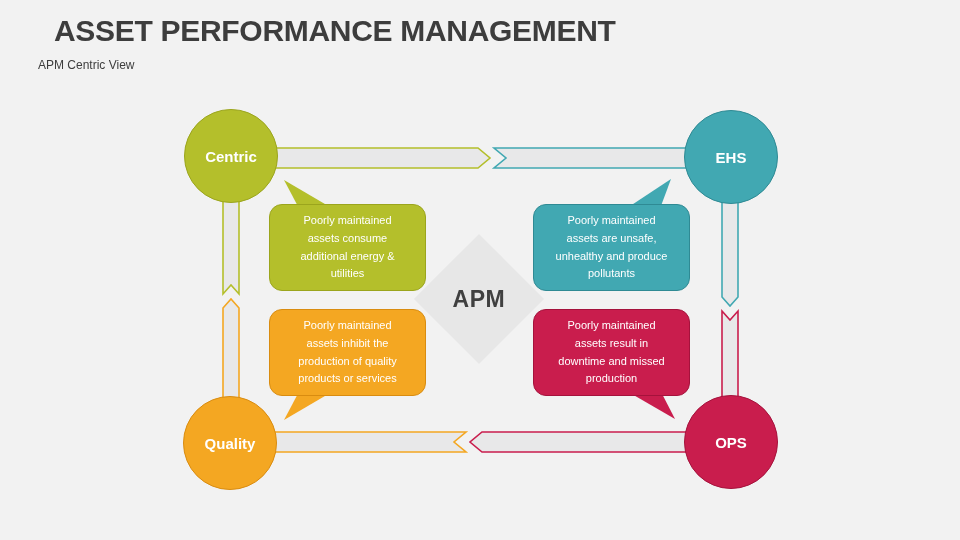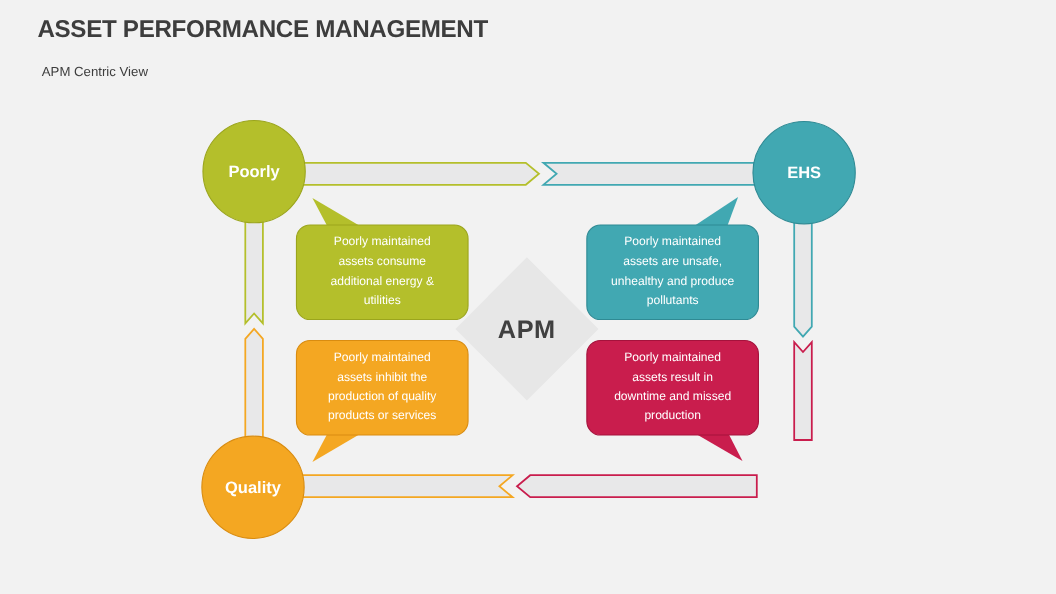--- a/index.html
+++ b/index.html
@@ -16,9 +16,9 @@
   }
   .slide-title {
     position: absolute;
-    left: 34px;
+    left: 54px;
     top: 14px;
-    font-size: 22px;
+    font-size: 30px;
     font-weight: 700;
     letter-spacing: -0.3px;
     color: var(--titleText, #3d3d3d);

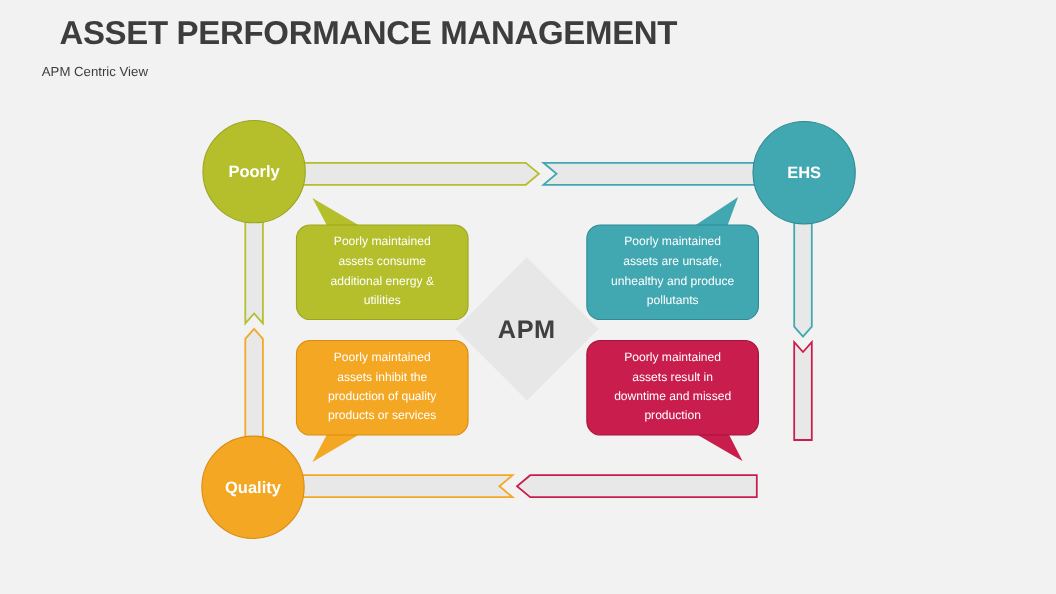--- a/index.html
+++ b/index.html
@@ -131,7 +131,7 @@
   </div>
 
   <div class="node node-energy">
-    <span>Poorly</span>
+    <span>Centric</span>
   </div>
   <div class="node node-quality">
     <span>Quality</span>

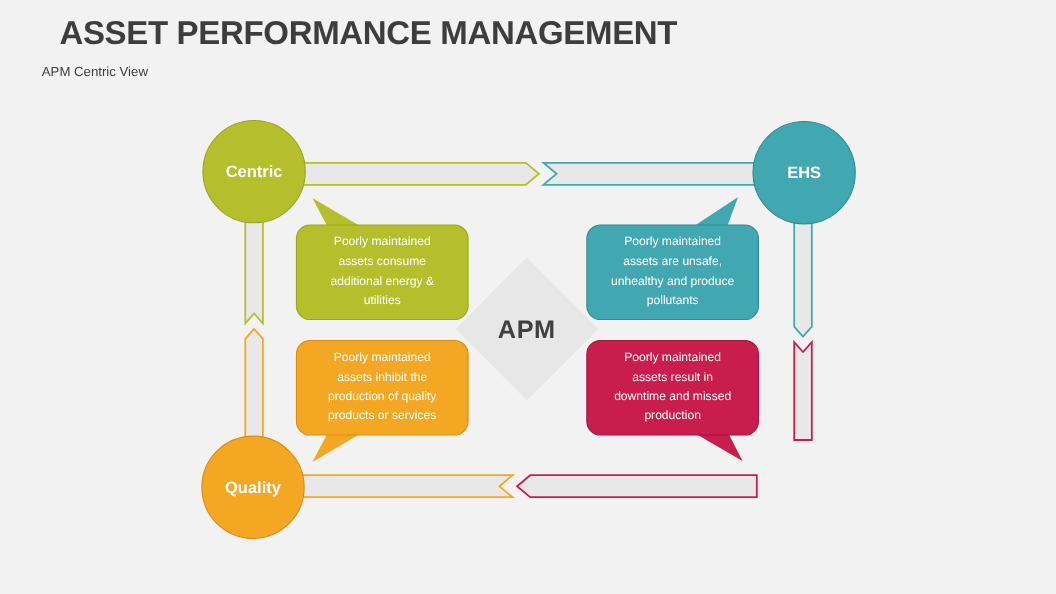--- a/index.html
+++ b/index.html
@@ -139,6 +139,9 @@
   <div class="node node-ehs">
     <span>EHS</span>
   </div>
+  <div class="node node-ops">
+    <span>OPS</span>
+  </div>
 
   <div class="callout callout-energy">
     <span class="callout-text">Poorly maintained

